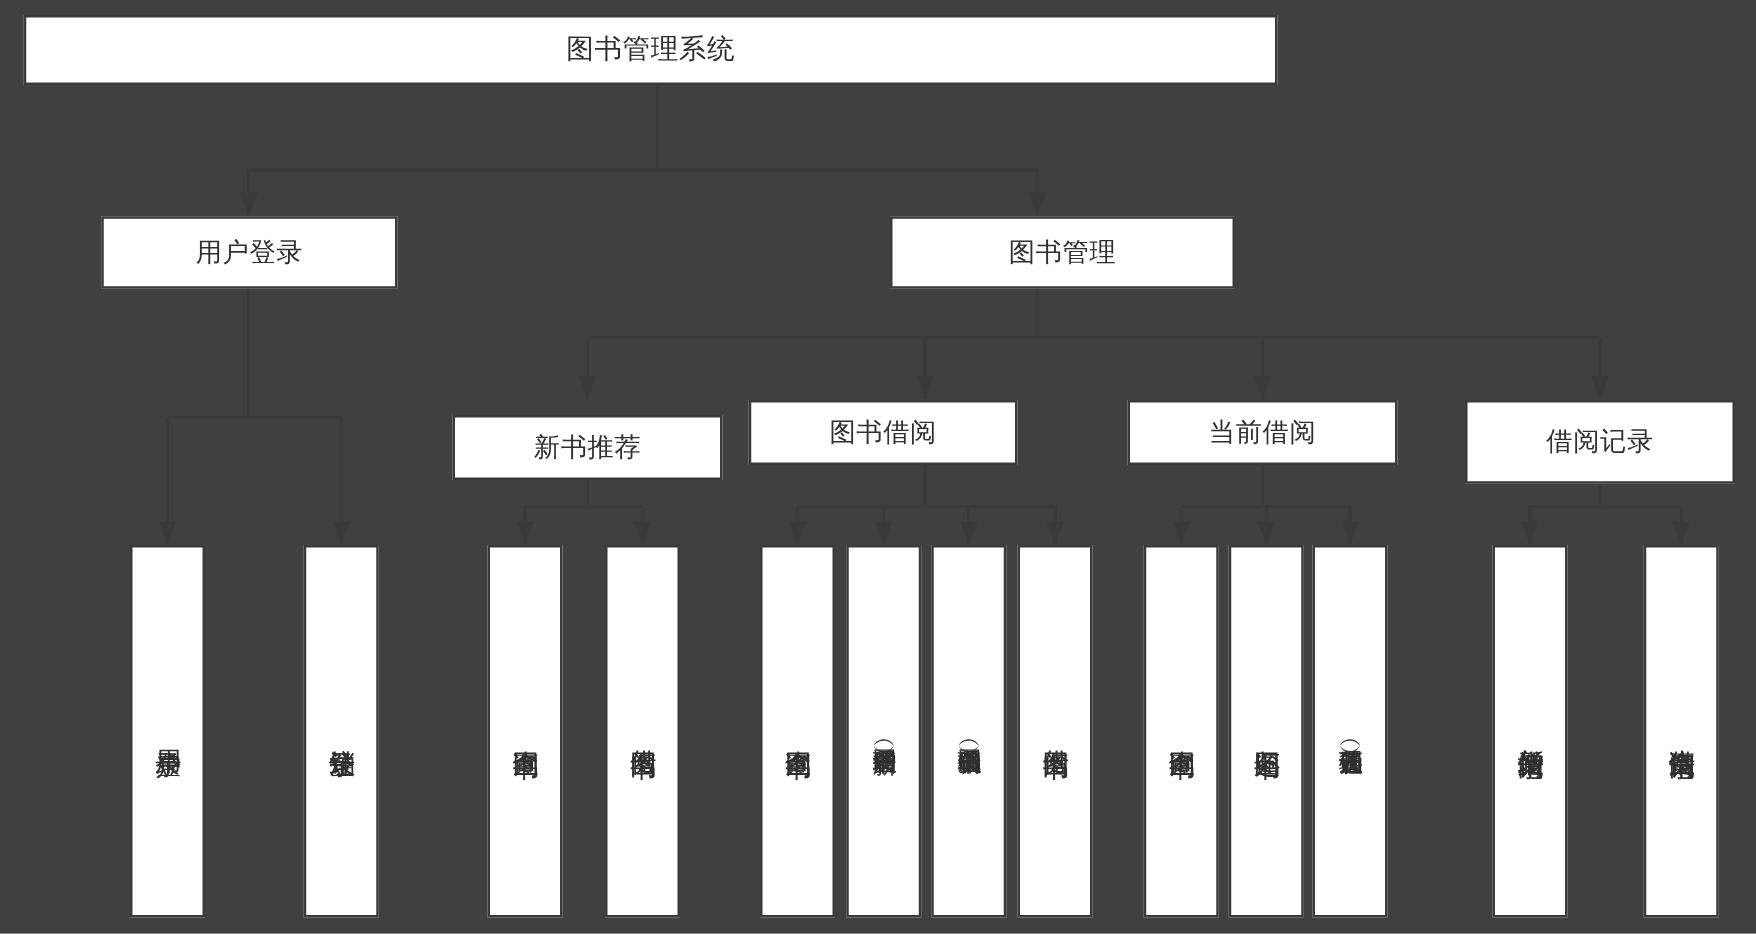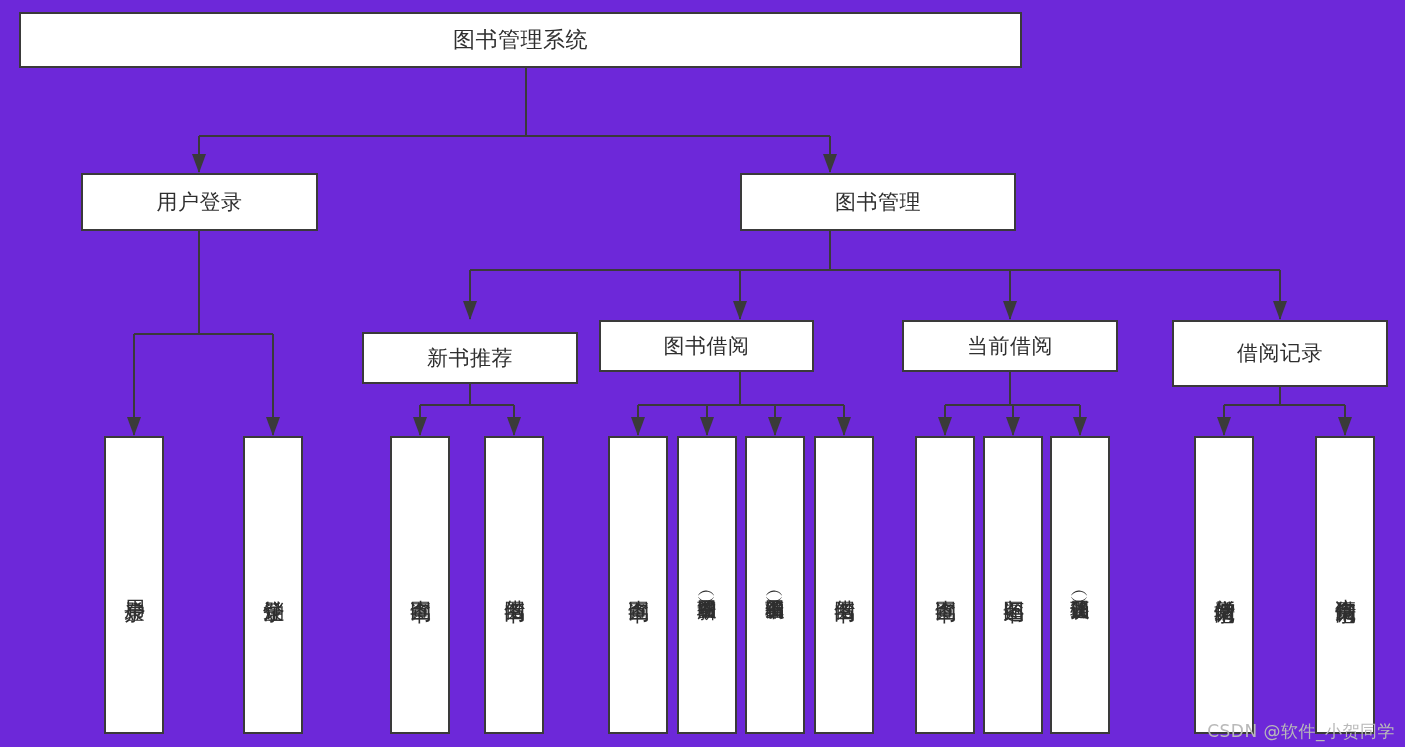--- a/index.html
+++ b/index.html
@@ -14,7 +14,7 @@
     position: relative;
     width: 1405px;
     height: 747px;
-    background: #6d28d9;
+    background: #404040;
     overflow: hidden;
   }
   #wires {

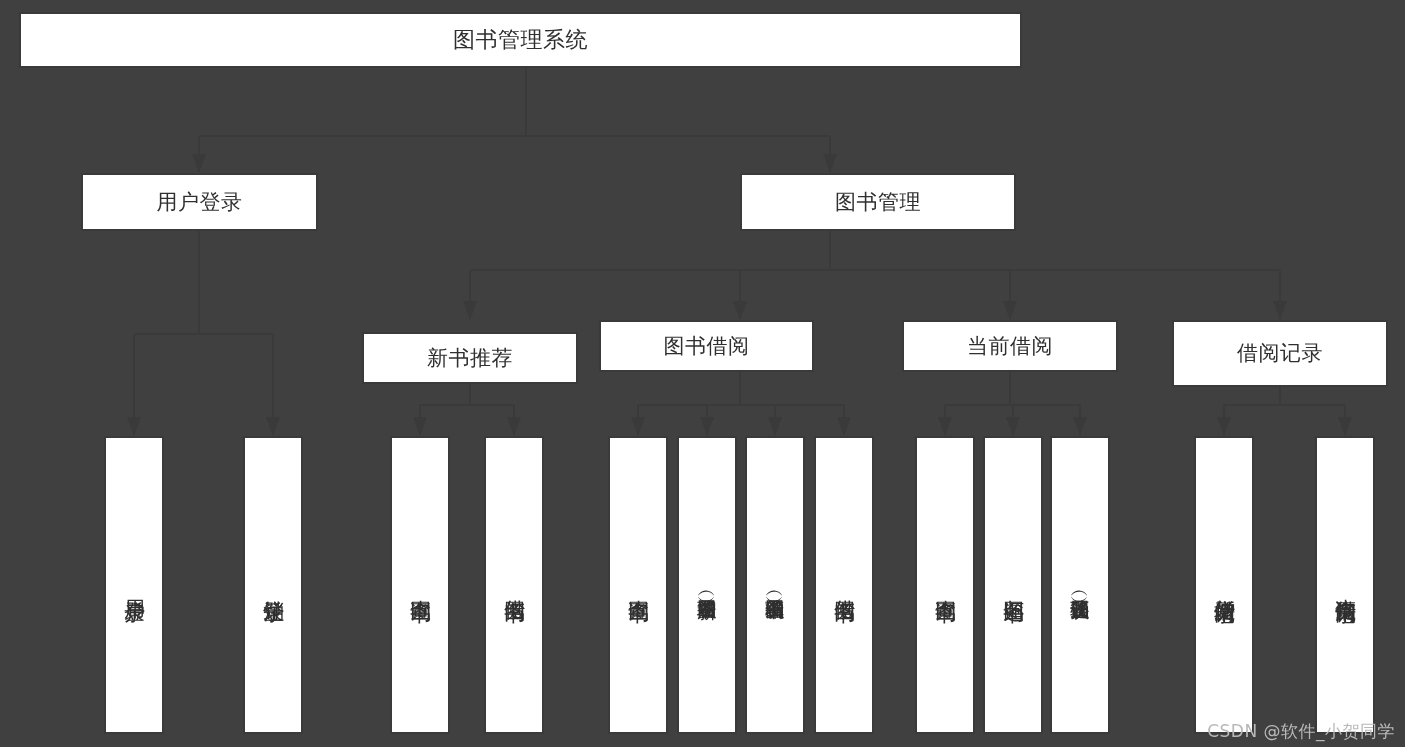--- a/index.html
+++ b/index.html
@@ -145,7 +145,7 @@
       <div class="node horiz" style="left: 81px; top: 173px; width: 237px; height: 58px;">
         <span class="label-h">用户登录</span>
       </div>
-      <div class="node horiz" style="left: 740px; top: 173px; width: 276px; height: 58px;">
+      <div class="node horiz" style="left: 712px; top: 173px; width: 276px; height: 58px;">
         <span class="label-h">图书管理</span>
       </div>
       <div class="node horiz" style="left: 362px; top: 320px; width: 216px; height: 52px; margin-top: 12px;">

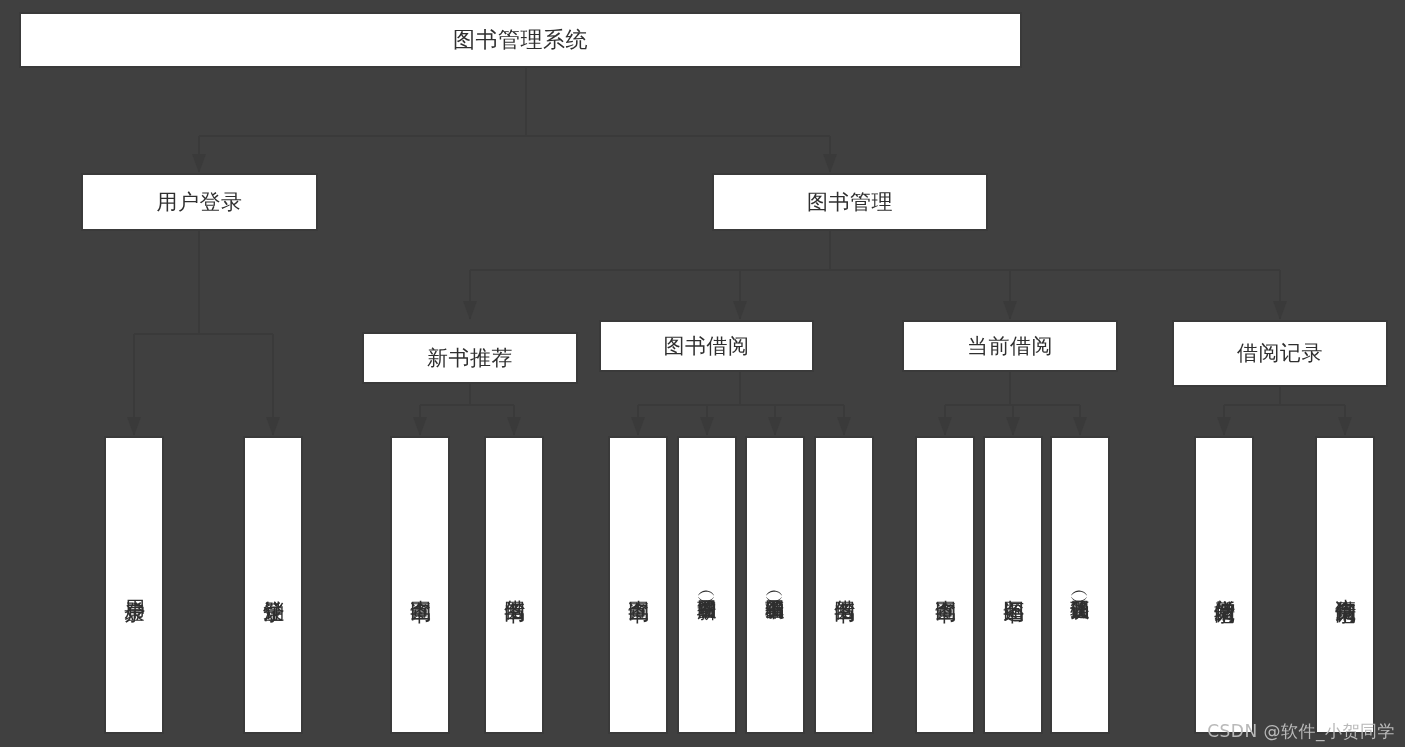--- a/index.html
+++ b/index.html
@@ -201,7 +201,6 @@
       </div>
     </div>
 
-  <div id="watermark">CSDN @软件_小贺同学</div>
 
 </div>
 

